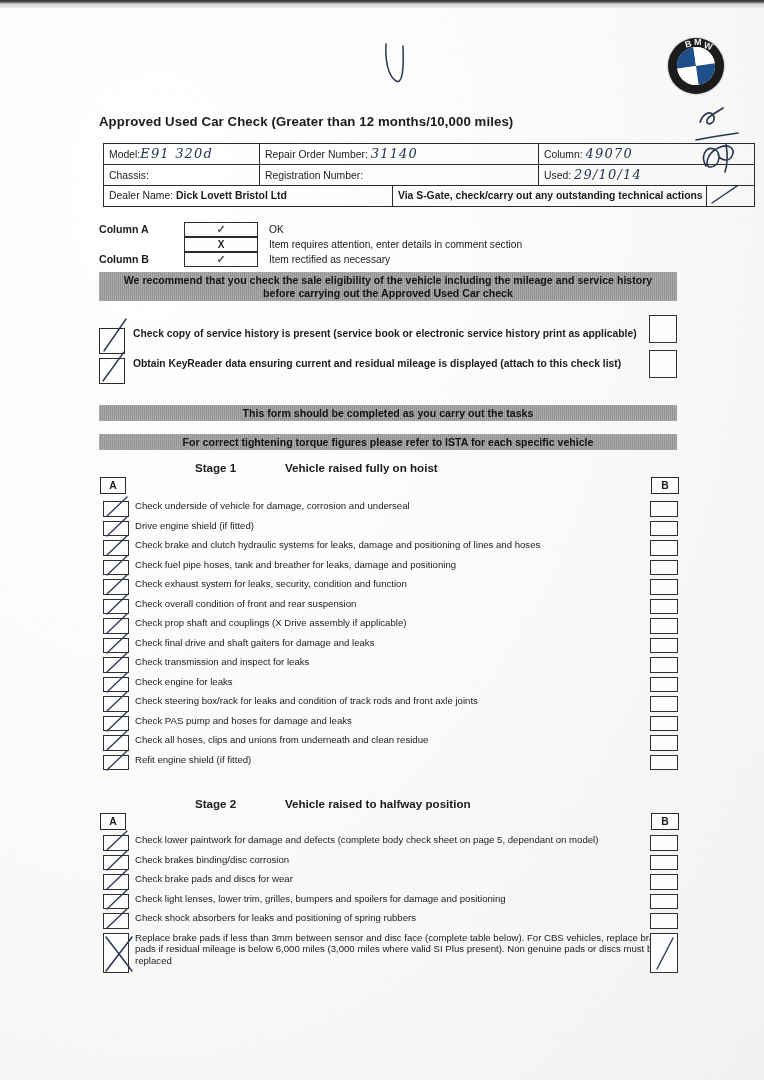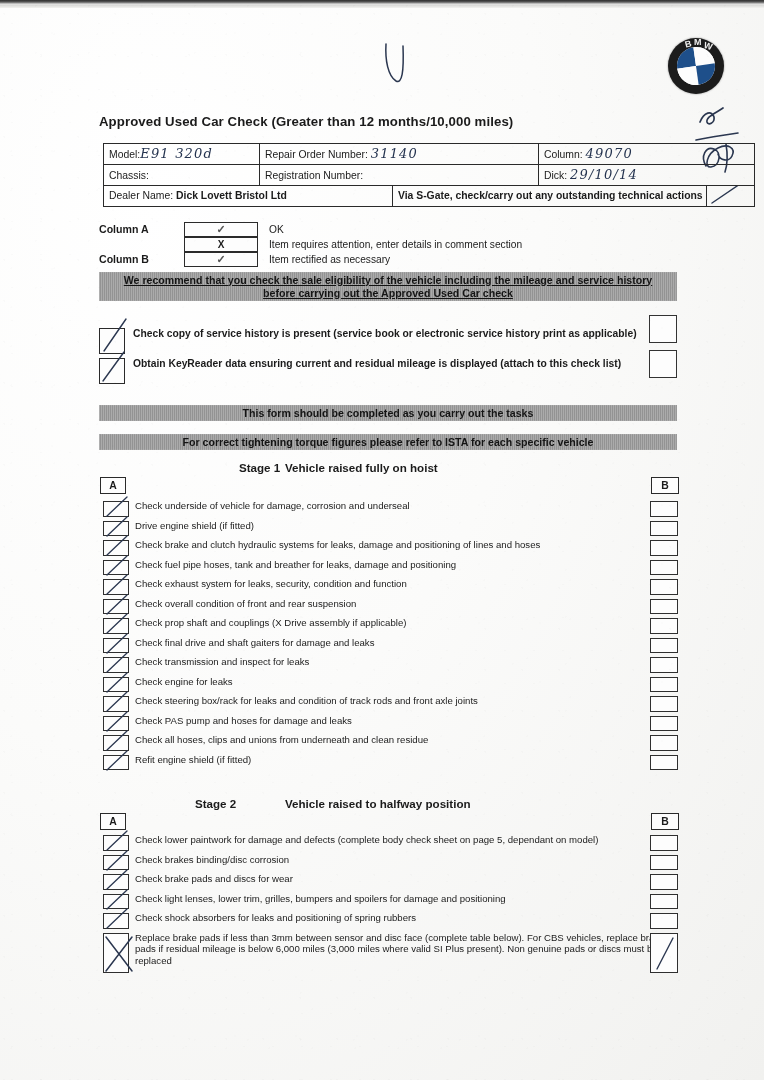--- a/index.html
+++ b/index.html
@@ -200,7 +200,7 @@
           <span class="hwval"></span>
         </div>
         <div class="cell c-mile">
-          <span>Dick:</span>
+          <span>Used:</span>
           <span class="hwval">29/10/14</span>
         </div>
       </div>

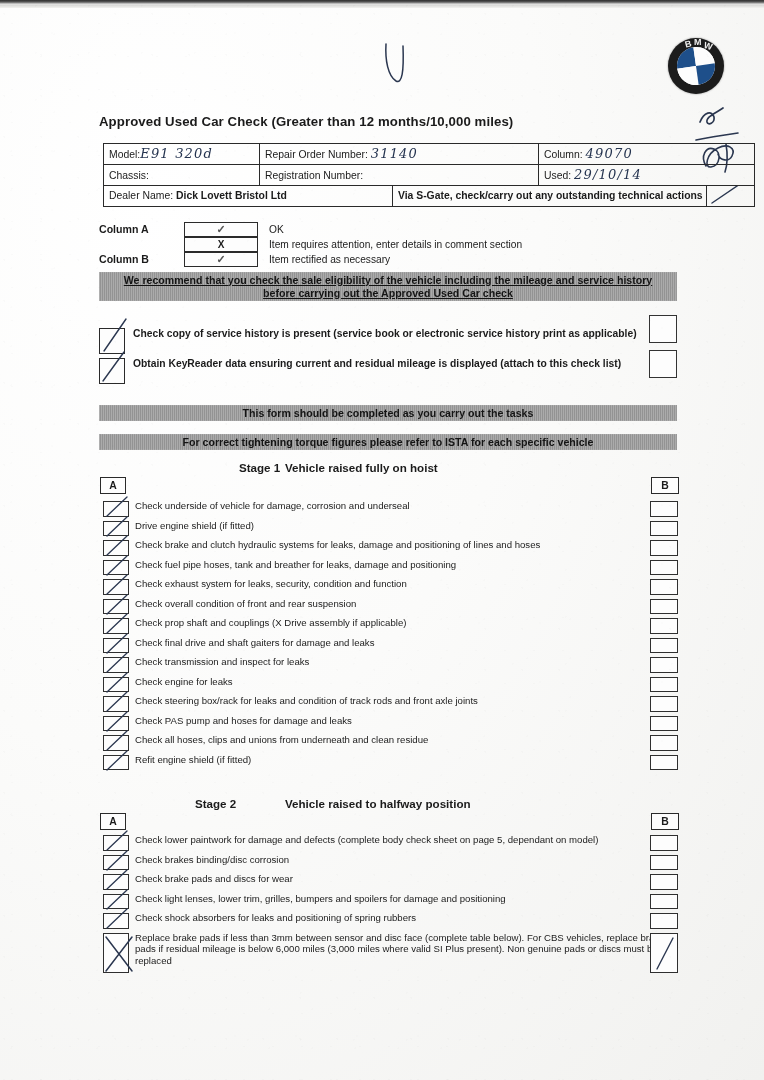--- a/index.html
+++ b/index.html
@@ -242,7 +242,7 @@
       </div>
     </div>
 
-    <div class="banner" style="left:99px;top:272px;width:578px;height:29px;padding:0 18px;box-sizing:border-box;text-decoration:underline;">We recommend that you check the sale eligibility of the vehicle including the mileage and service history before carrying out the Approved Used Car check</div>
+    <div class="banner" style="left:99px;top:272px;width:578px;height:29px;padding:0 18px;box-sizing:border-box;">We recommend that you check the sale eligibility of the vehicle including the mileage and service history before carrying out the Approved Used Car check</div>
 
     <div class="prelist">
       <div class="preitem">

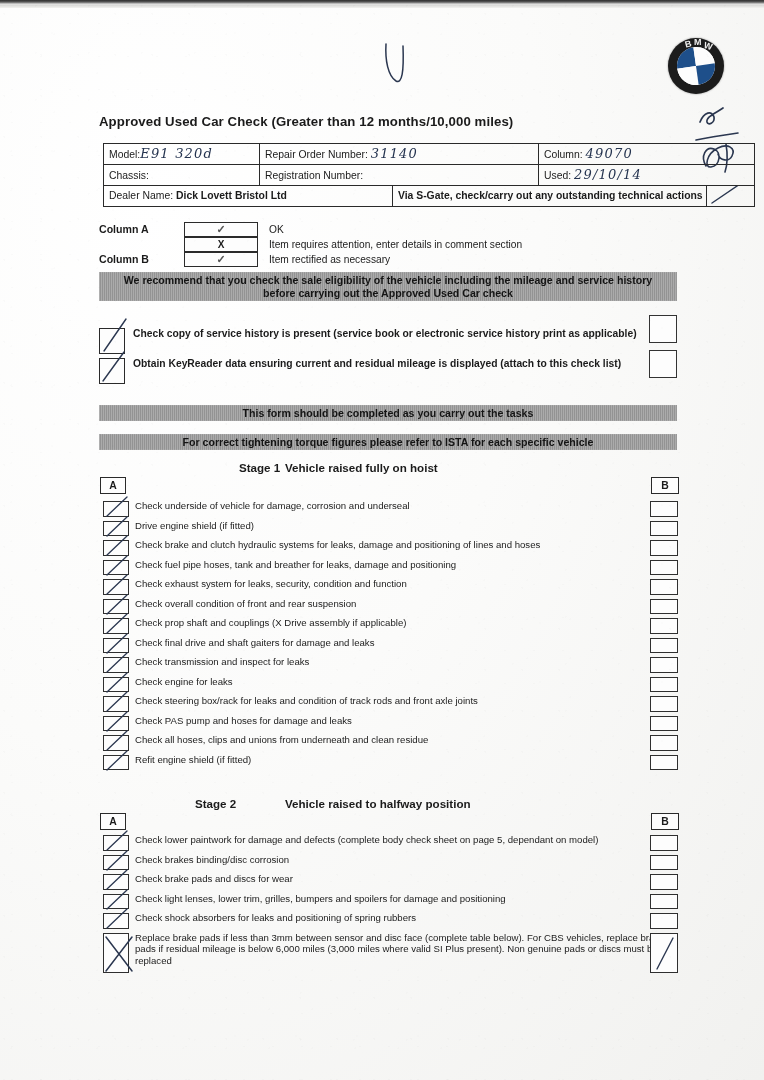--- a/index.html
+++ b/index.html
@@ -268,7 +268,7 @@
     <div class="banner" style="left:99px;top:405px;width:578px;height:16px;">This form should be completed as you carry out the tasks</div>
     <div class="banner" style="left:99px;top:434px;width:578px;height:16px;">For correct tightening torque figures please refer to ISTA for each specific vehicle</div>
 
-    <div class="stage-head" style="left:195px;top:461px;margin-left:44px;">Stage 1</div>
+    <div class="stage-head" style="left:195px;top:461px;">Stage 1</div>
     <div class="stage-head" style="left:285px;top:461px;">Vehicle raised fully on hoist</div>
     <div class="ab-head" style="left:100px;top:477px;">A</div>
     <div class="ab-head" style="left:651px;top:477px;width:26px;">B</div>

